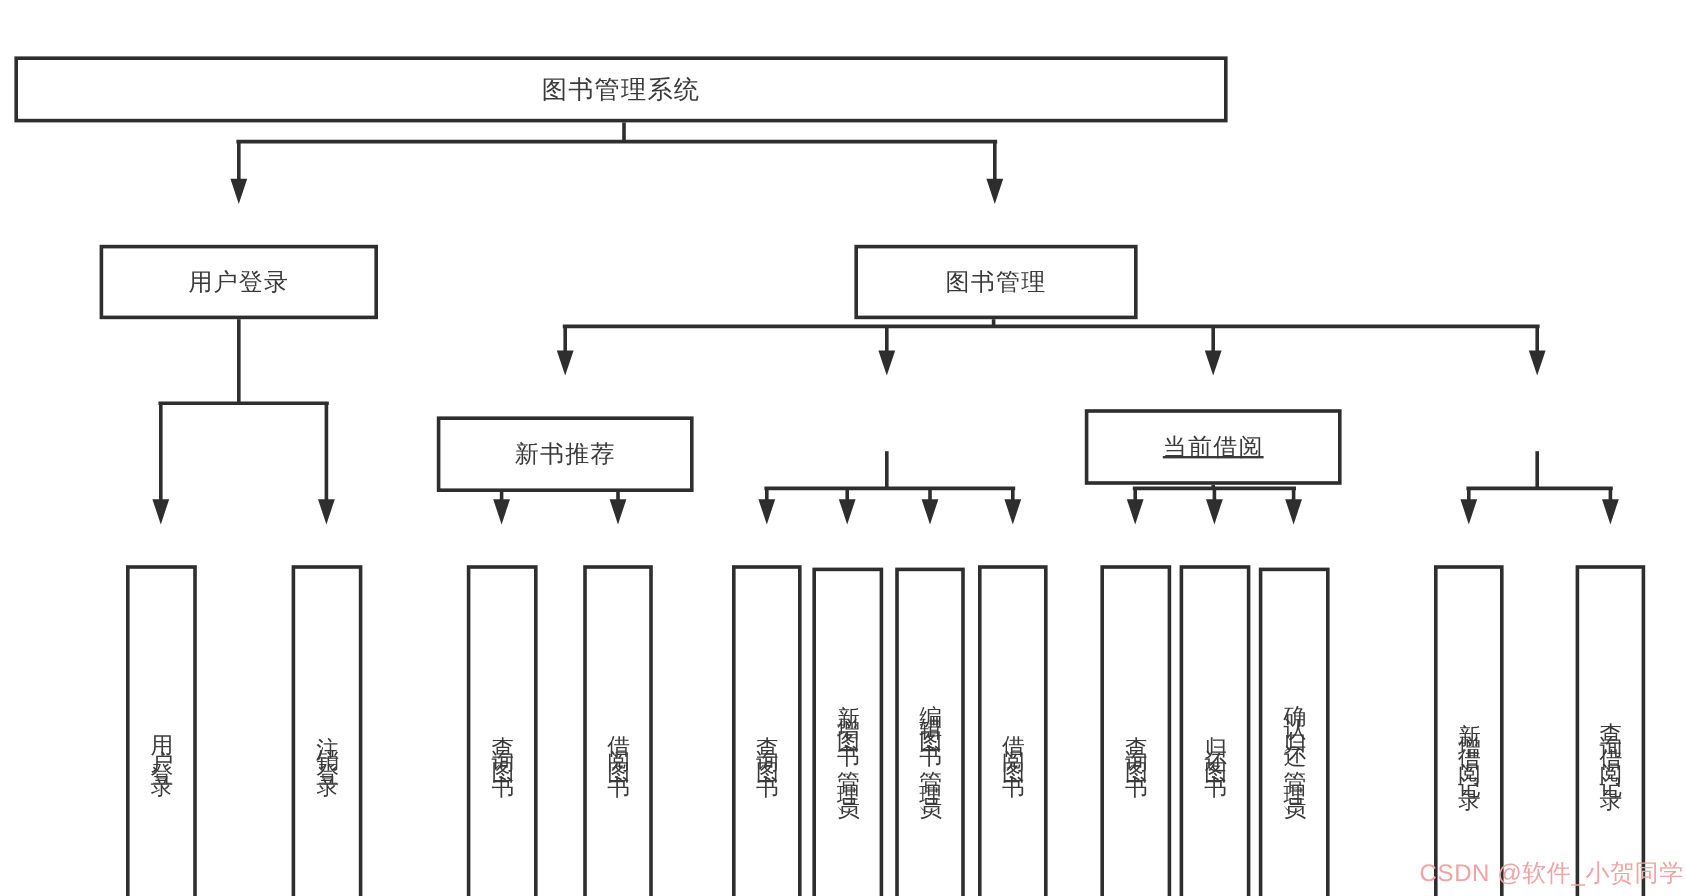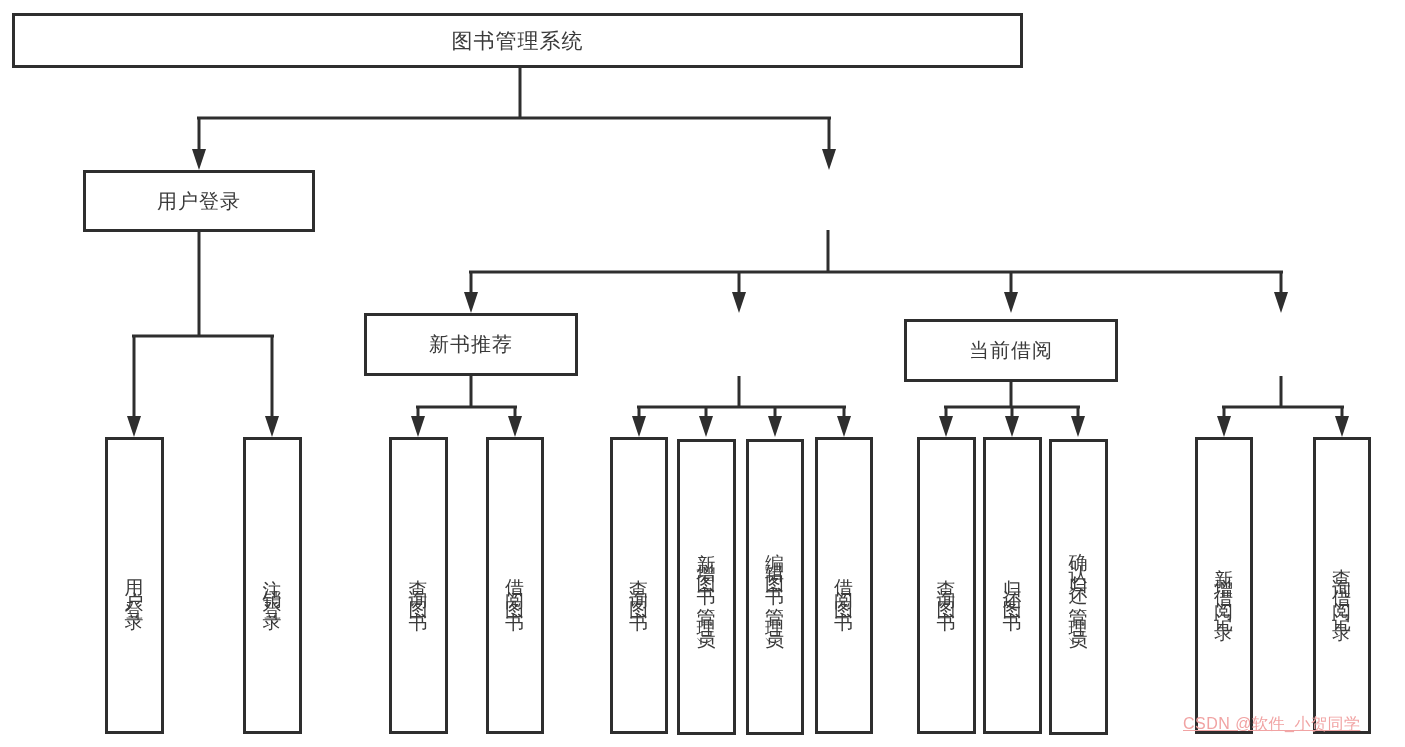--- a/index.html
+++ b/index.html
@@ -32,6 +32,7 @@
     align-items: center;
     justify-content: center;
     color: var(--text);
+    margin-top: 34px;
   }
   .hbox {
     font-size: 20px;

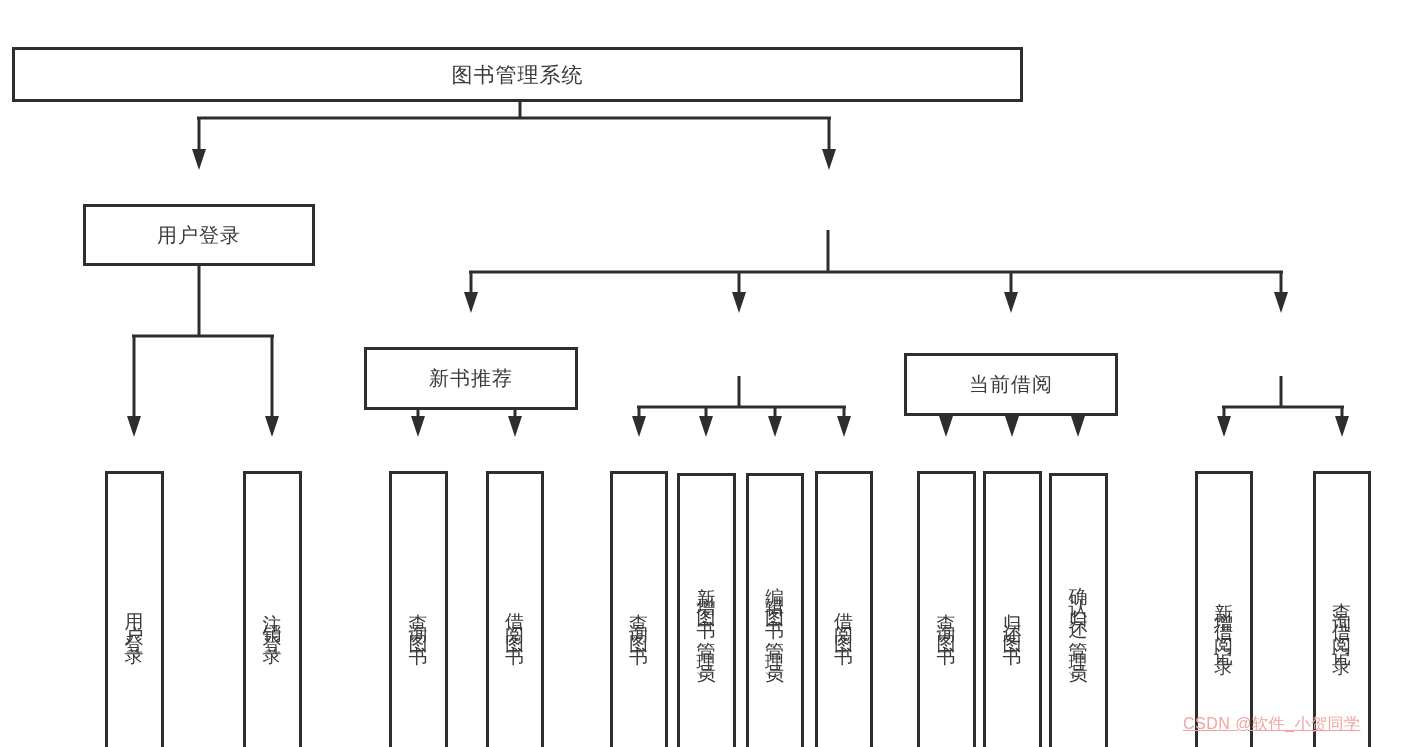--- a/index.html
+++ b/index.html
@@ -126,6 +126,9 @@
   <div class="hbox" style="left:83px; top:170px; width:232px; height:62px;">
     <span>用户登录</span>
   </div>
+  <div class="hbox" style="left:712px; top:170px; width:236px; height:62px;">
+    <span>图书管理</span>
+  </div>
 
   <div class="hbox" style="left:364px; top:313px; width:214px; height:63px;text-align:center;">
     <span>新书推荐</span>

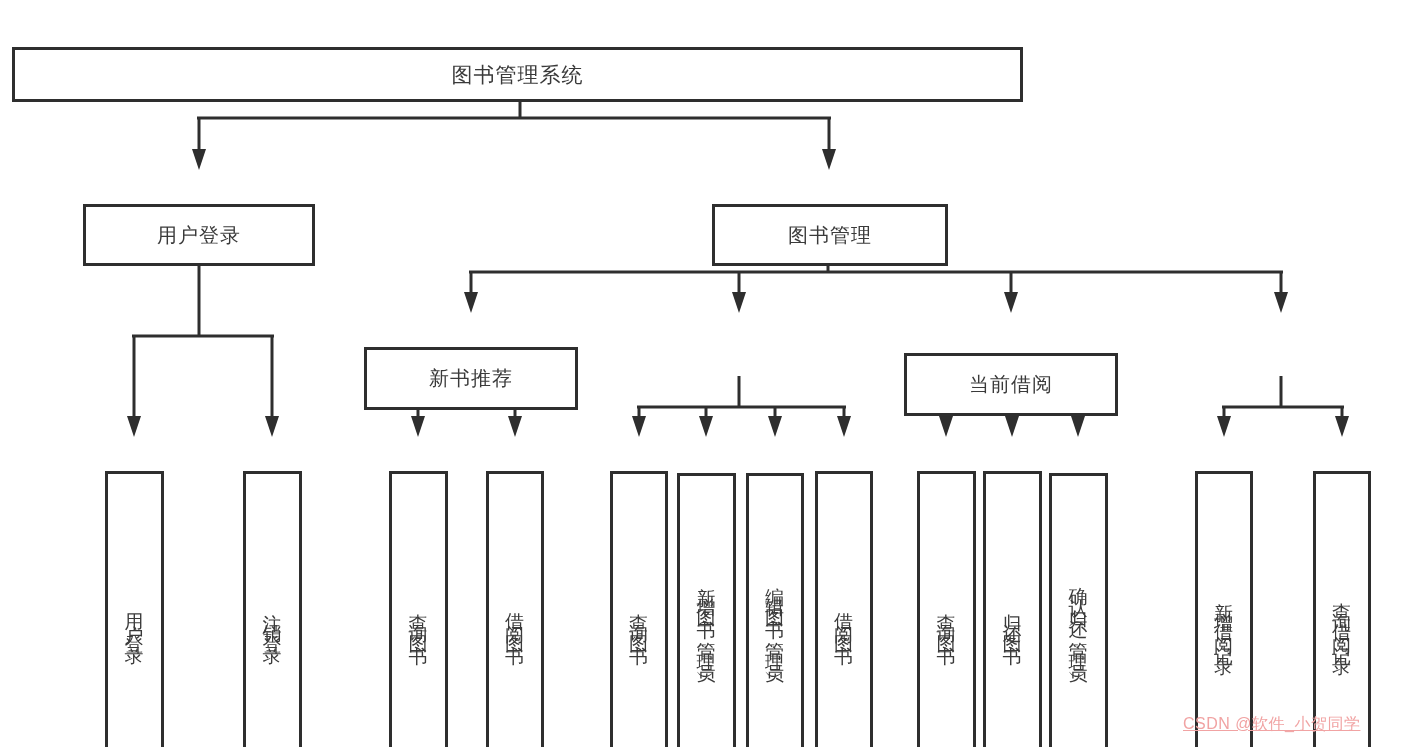--- a/index.html
+++ b/index.html
@@ -133,7 +133,7 @@
   <div class="hbox" style="left:364px; top:313px; width:214px; height:63px;text-align:center;">
     <span>新书推荐</span>
   </div>
-  <div class="hbox" style="left:904px; top:319px; width:214px; height:63px;">
+  <div class="hbox" style="left:904px; top:307px; width:214px; height:63px;text-decoration:underline;">
     <span>当前借阅</span>
   </div>
 

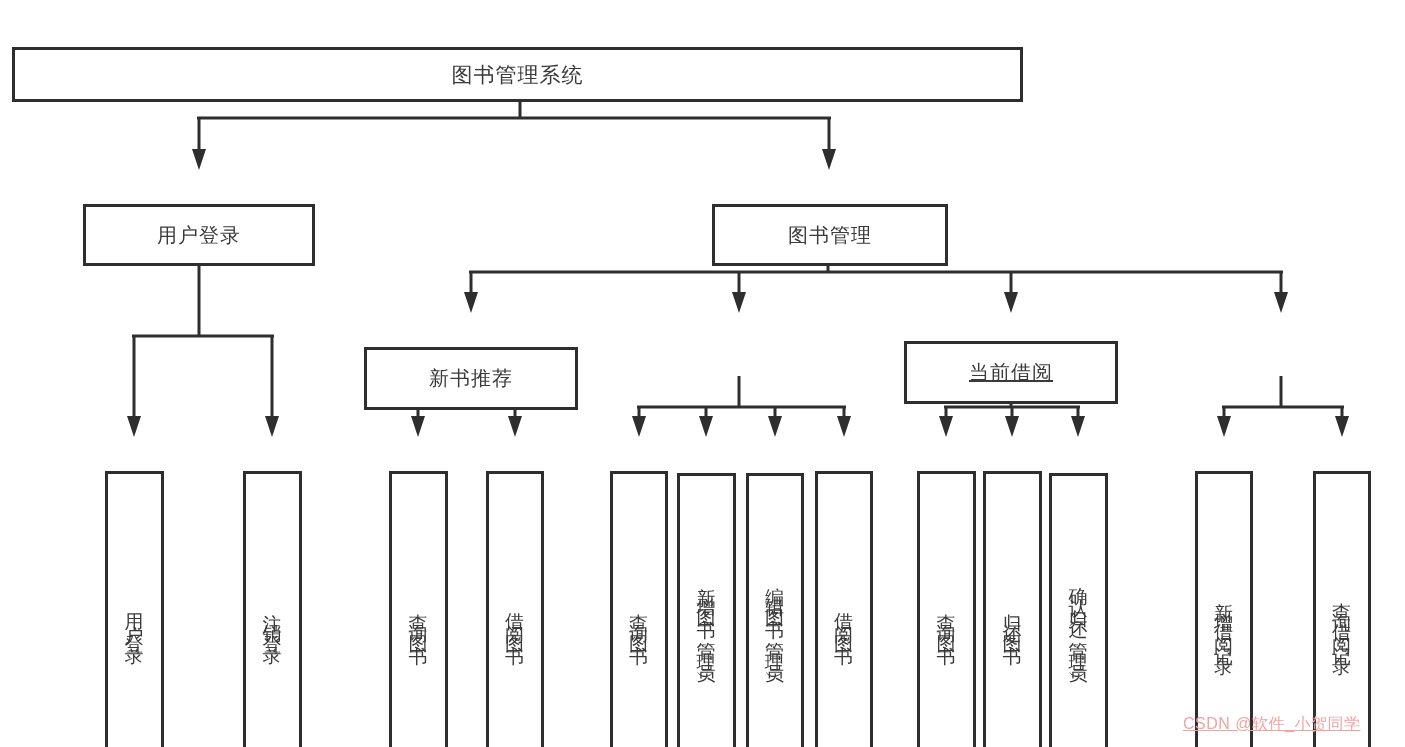--- a/index.html
+++ b/index.html
@@ -51,12 +51,11 @@
     position: absolute;
     left: 1183px;
     top: 714px;
-    font-size: 16px;
+    font-size: 20px;
     letter-spacing: 0.5px;
     color: var(--wm);
     white-space: nowrap;
     z-index: 5;
-    text-decoration: underline;
   }
 </style>
 </head>

